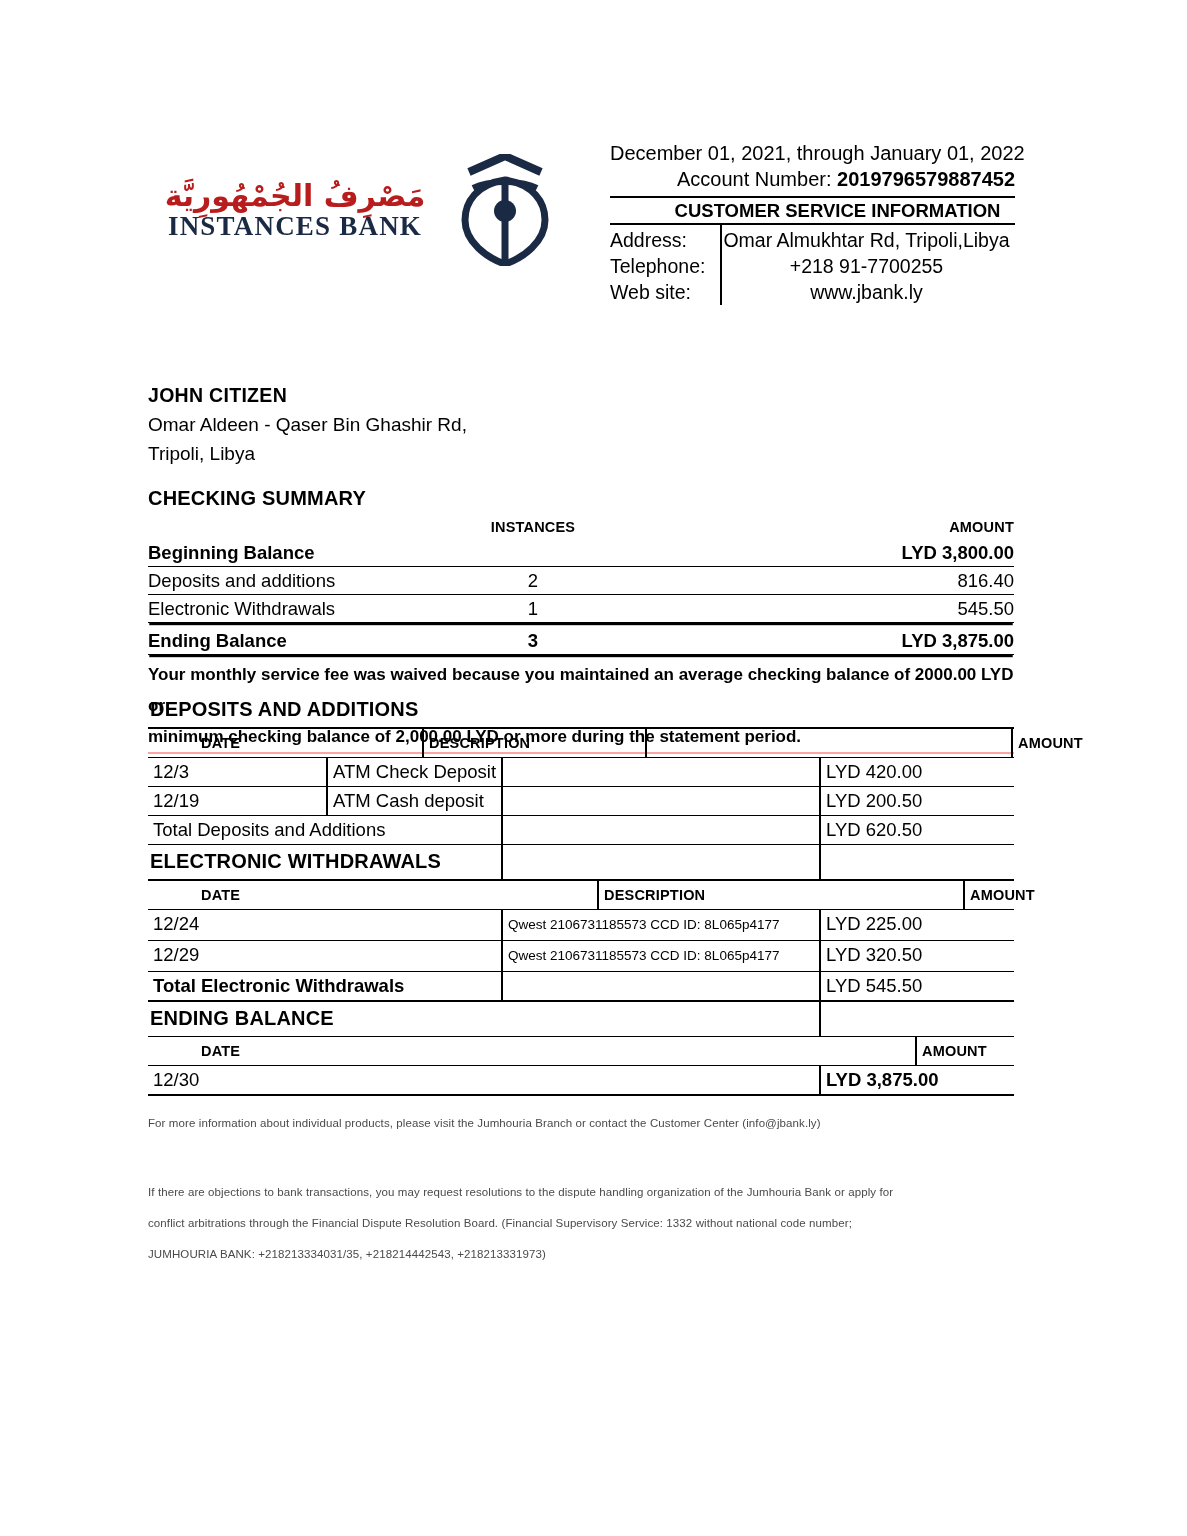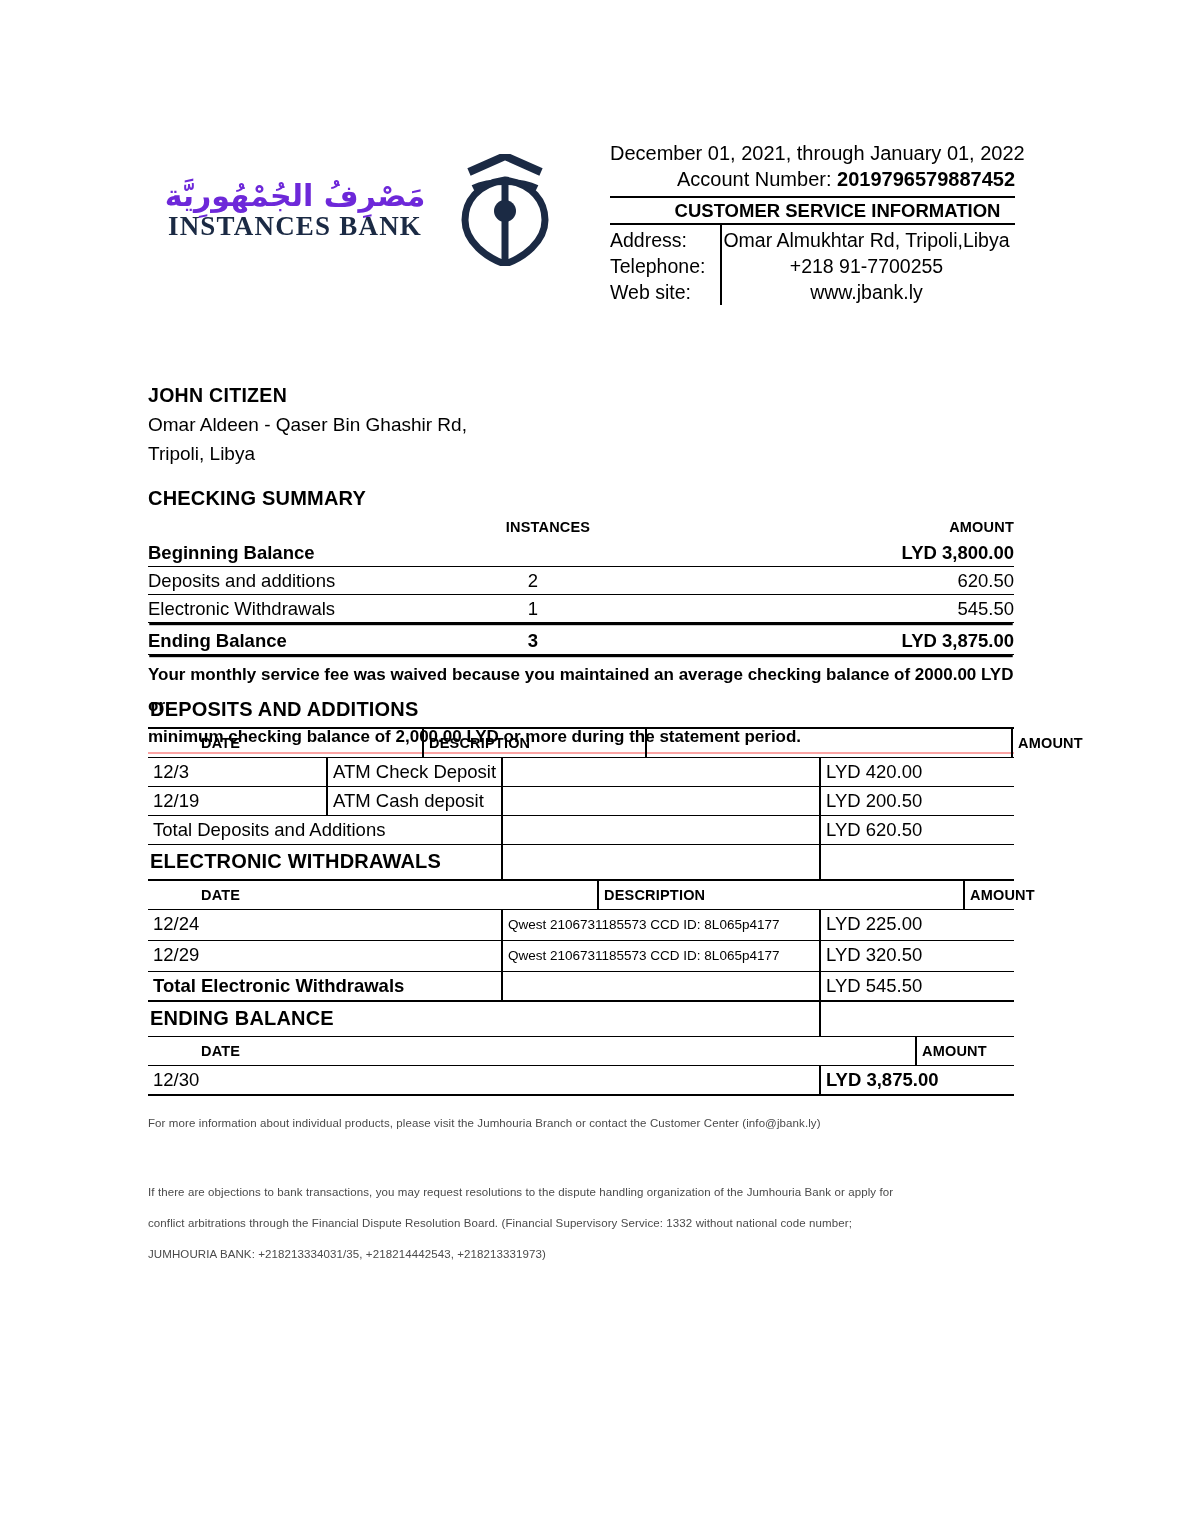--- a/index.html
+++ b/index.html
@@ -48,7 +48,7 @@
     font-family: "DejaVu Sans", sans-serif;
     font-size: 30px;
     font-weight: bold;
-    color: #6d28d9;
+    color: #b91c1c;
     line-height: 1.1;
     letter-spacing: 1px;
     direction: rtl;

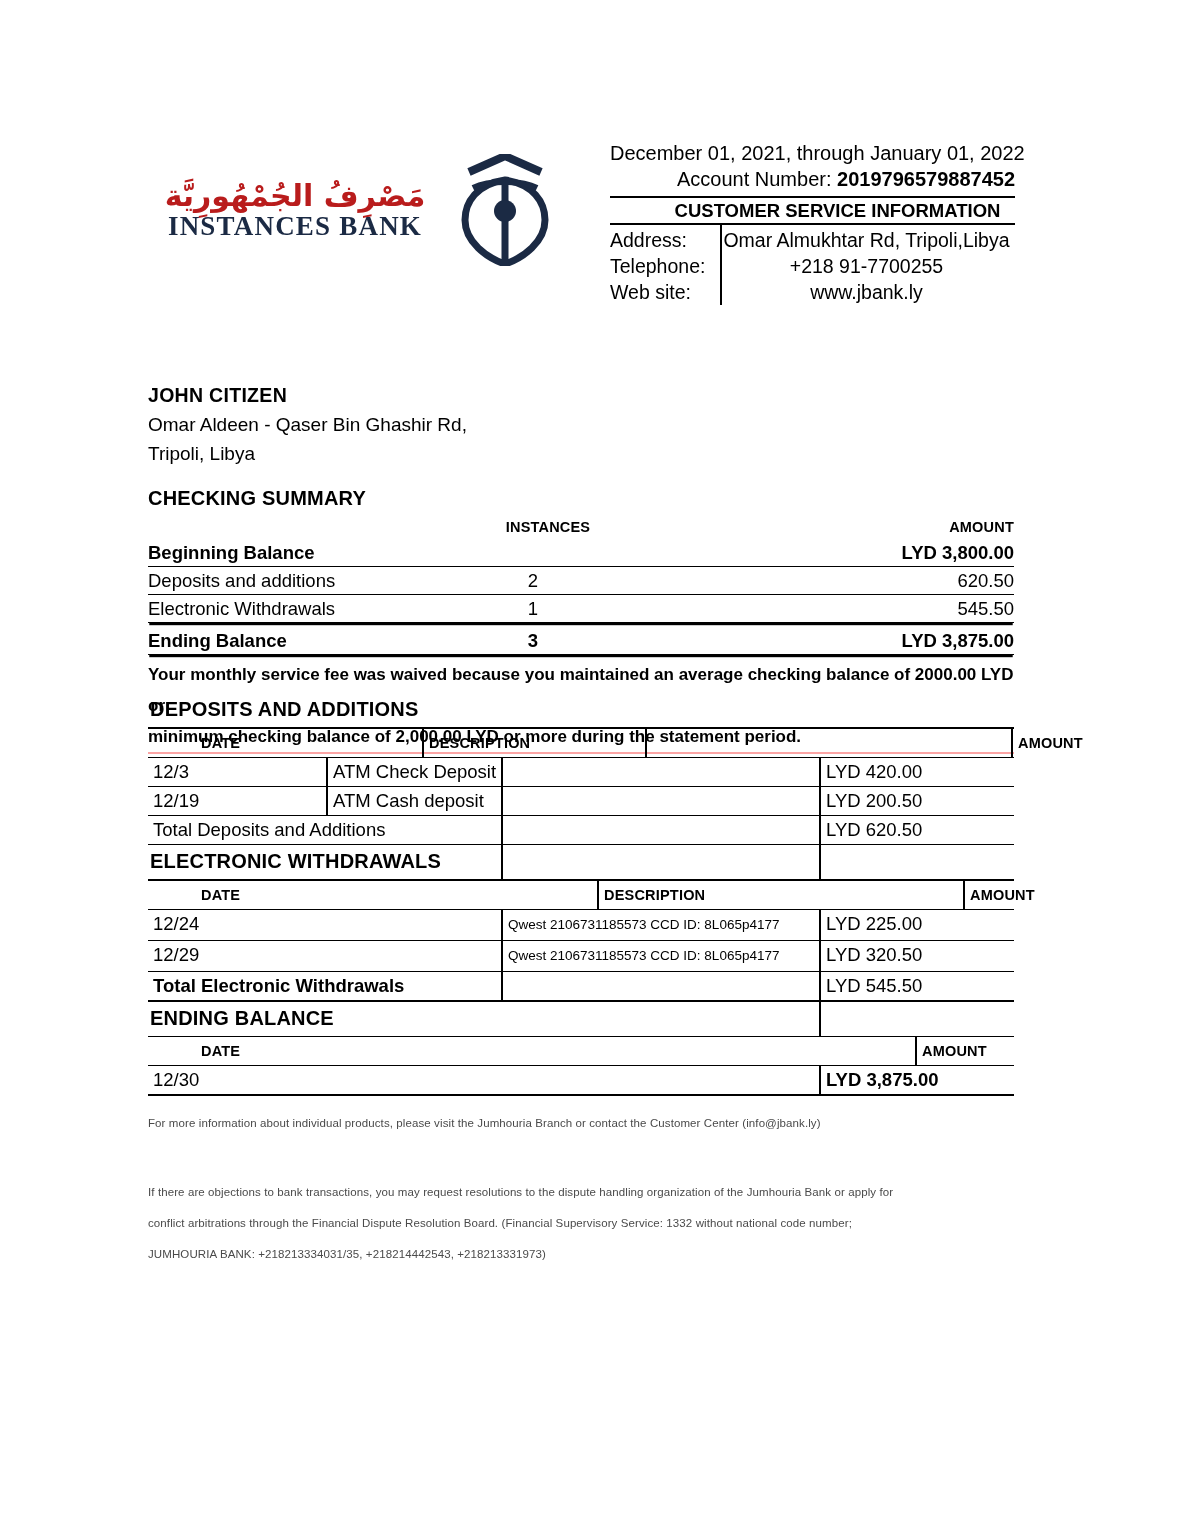--- a/index.html
+++ b/index.html
@@ -175,7 +175,6 @@
     font-weight: bold;
     line-height: 22px;
     letter-spacing: 0.2px;
-    gap: 15px;
   }
   .sum-label { width: 300px; flex: none; }
   .sum-inst  { width: 170px; flex: none; text-align: center; }

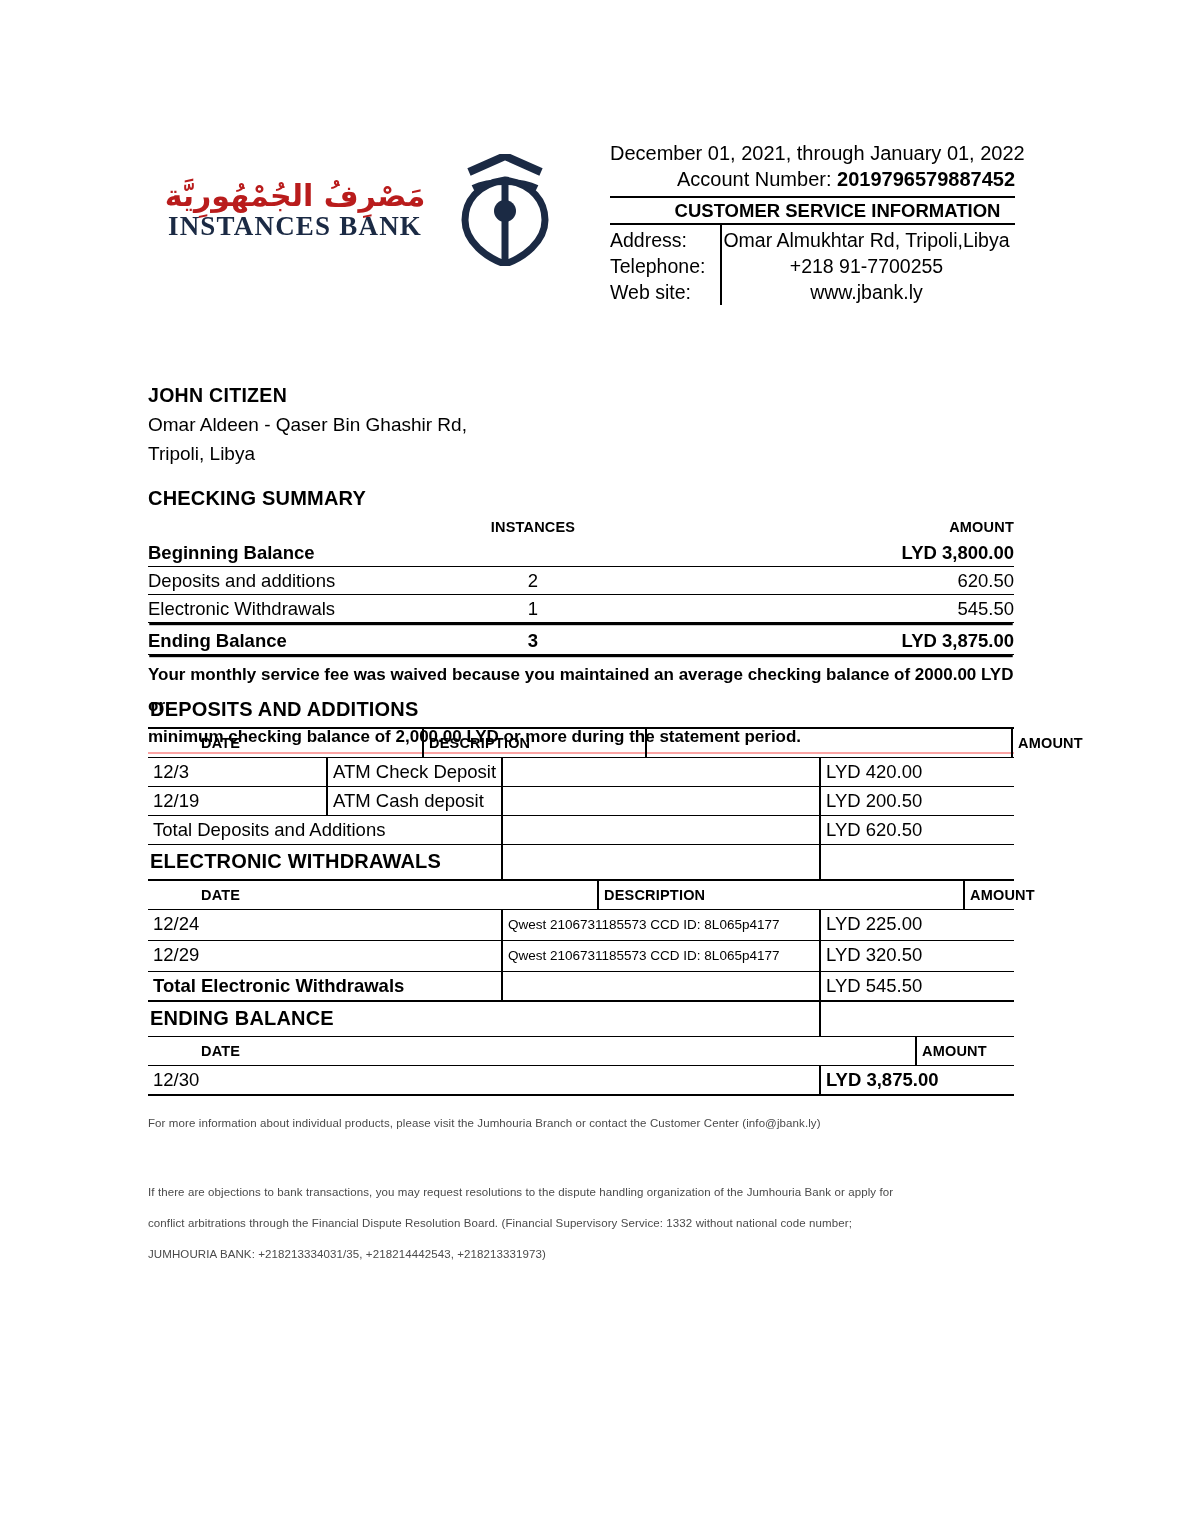--- a/index.html
+++ b/index.html
@@ -337,7 +337,7 @@
       <div class="sum-label">Deposits and additions</div>
       <div class="sum-inst">2</div>
       <div class="sum-mid"></div>
-      <div class="sum-amt">620.50</div>
+      <div class="sum-amt">816.40</div>
     </div>
 
     <div class="sum-row rule-double">

